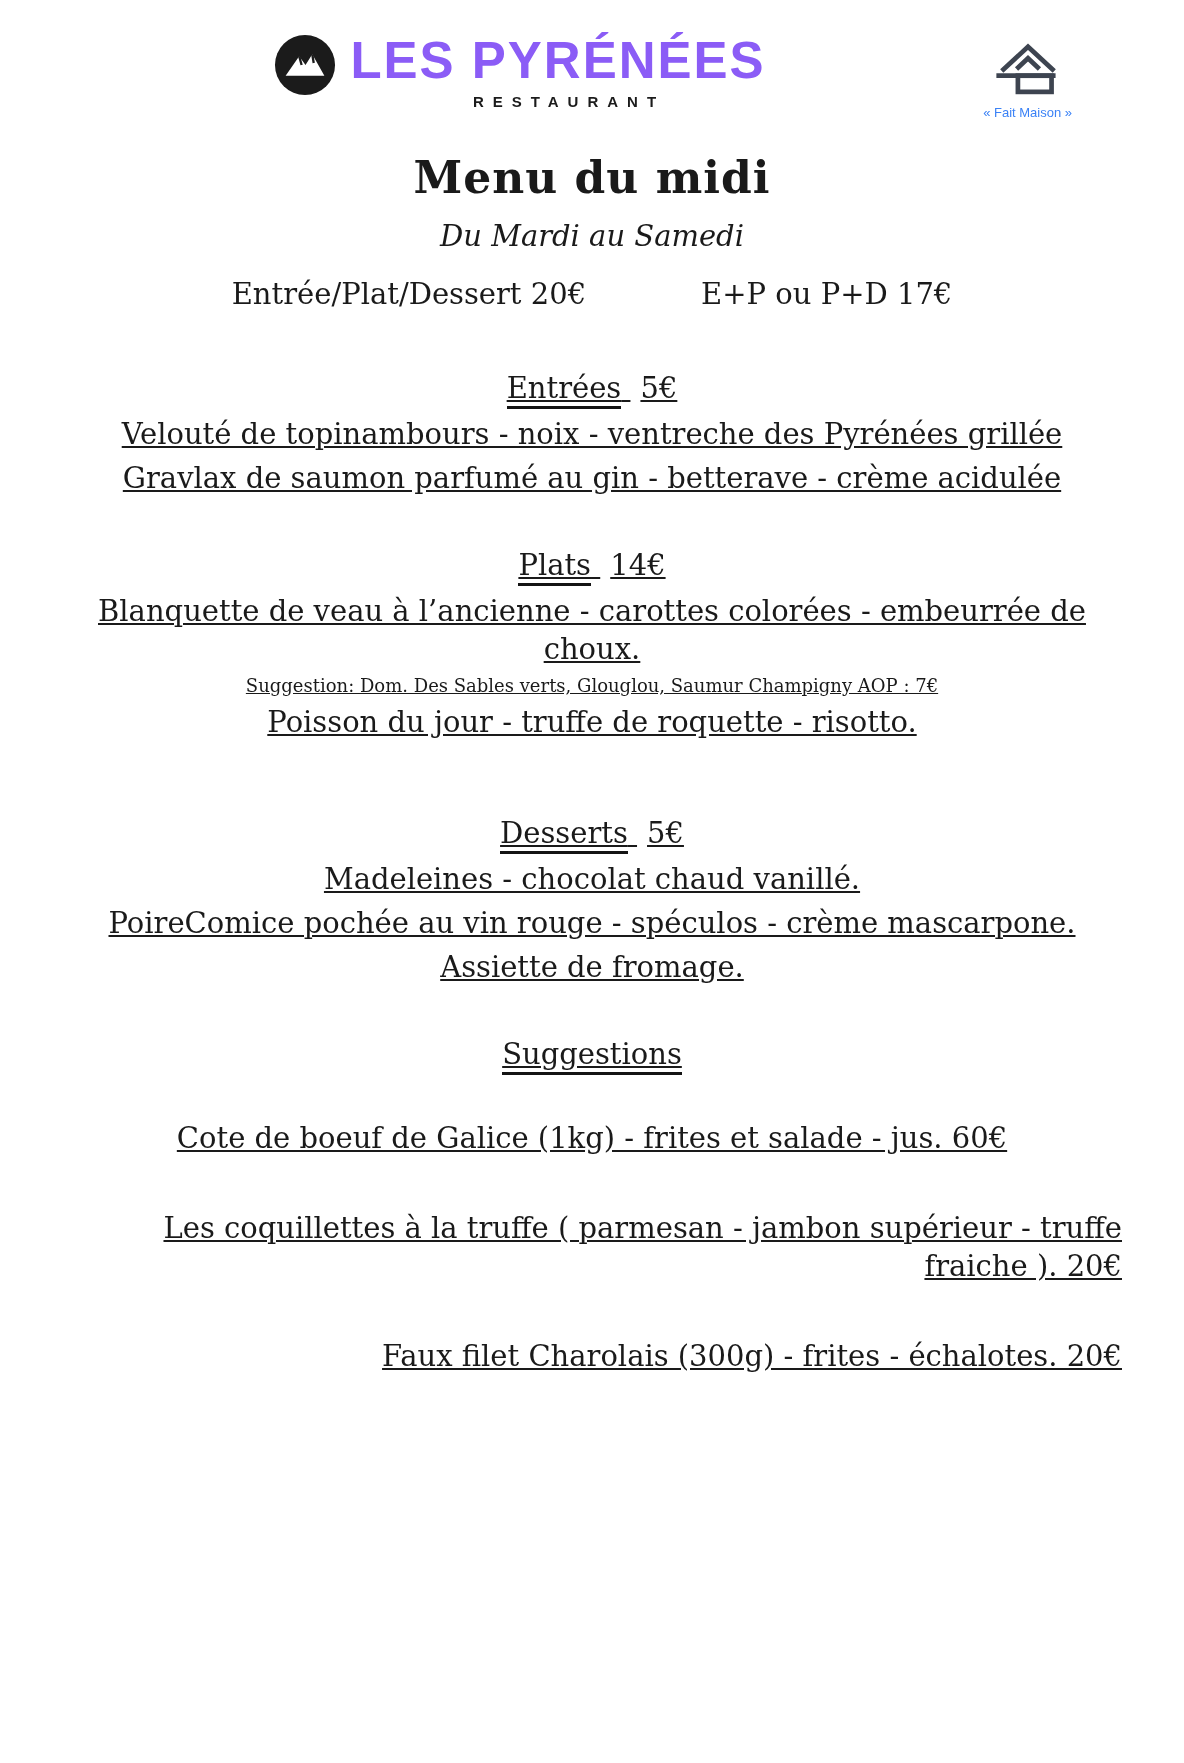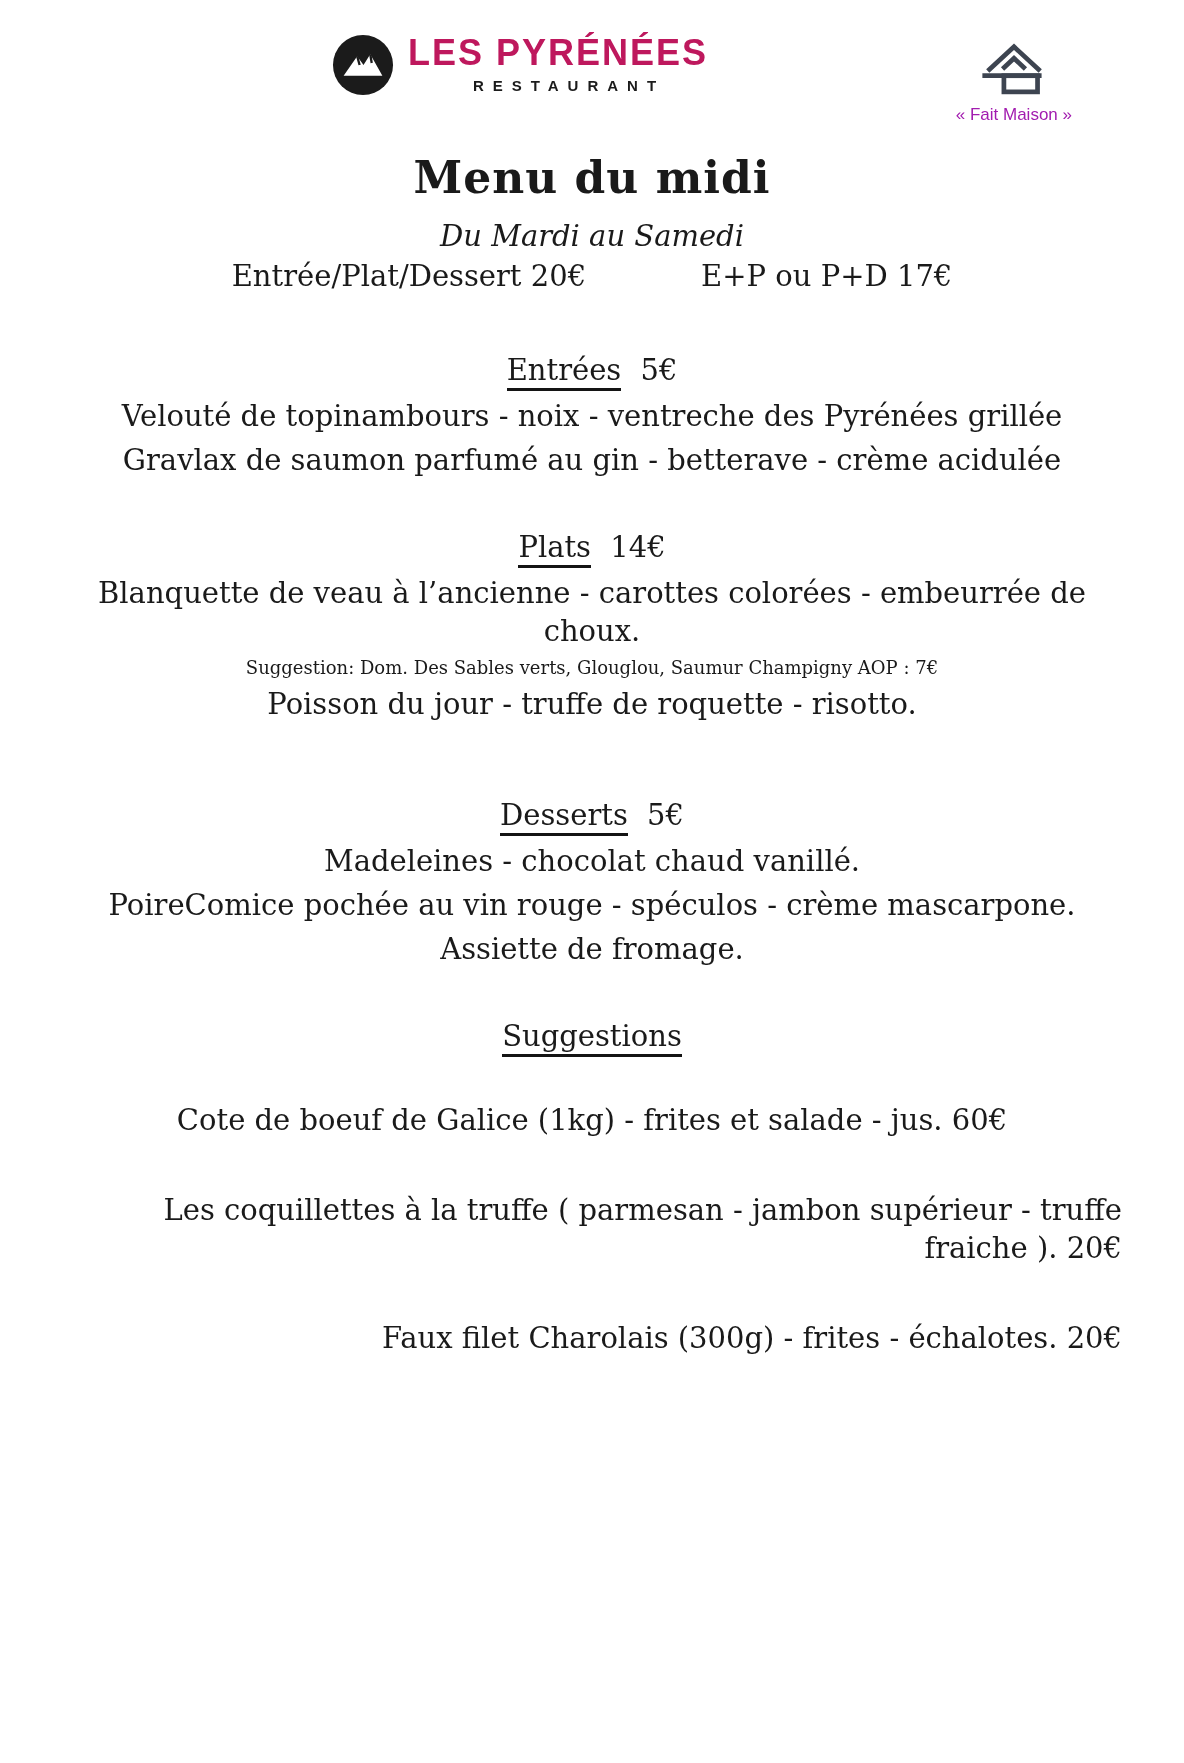--- a/index.html
+++ b/index.html
@@ -29,9 +29,9 @@
   .brand-name {
     font-family: "Liberation Sans", sans-serif;
     font-weight: 700;
-    font-size: 36px;
+    font-size: 51px;
     letter-spacing: 2px;
-    color: #be185d;
+    color: #8b5cf6;
     line-height: 1.05;
     white-space: nowrap;
   }

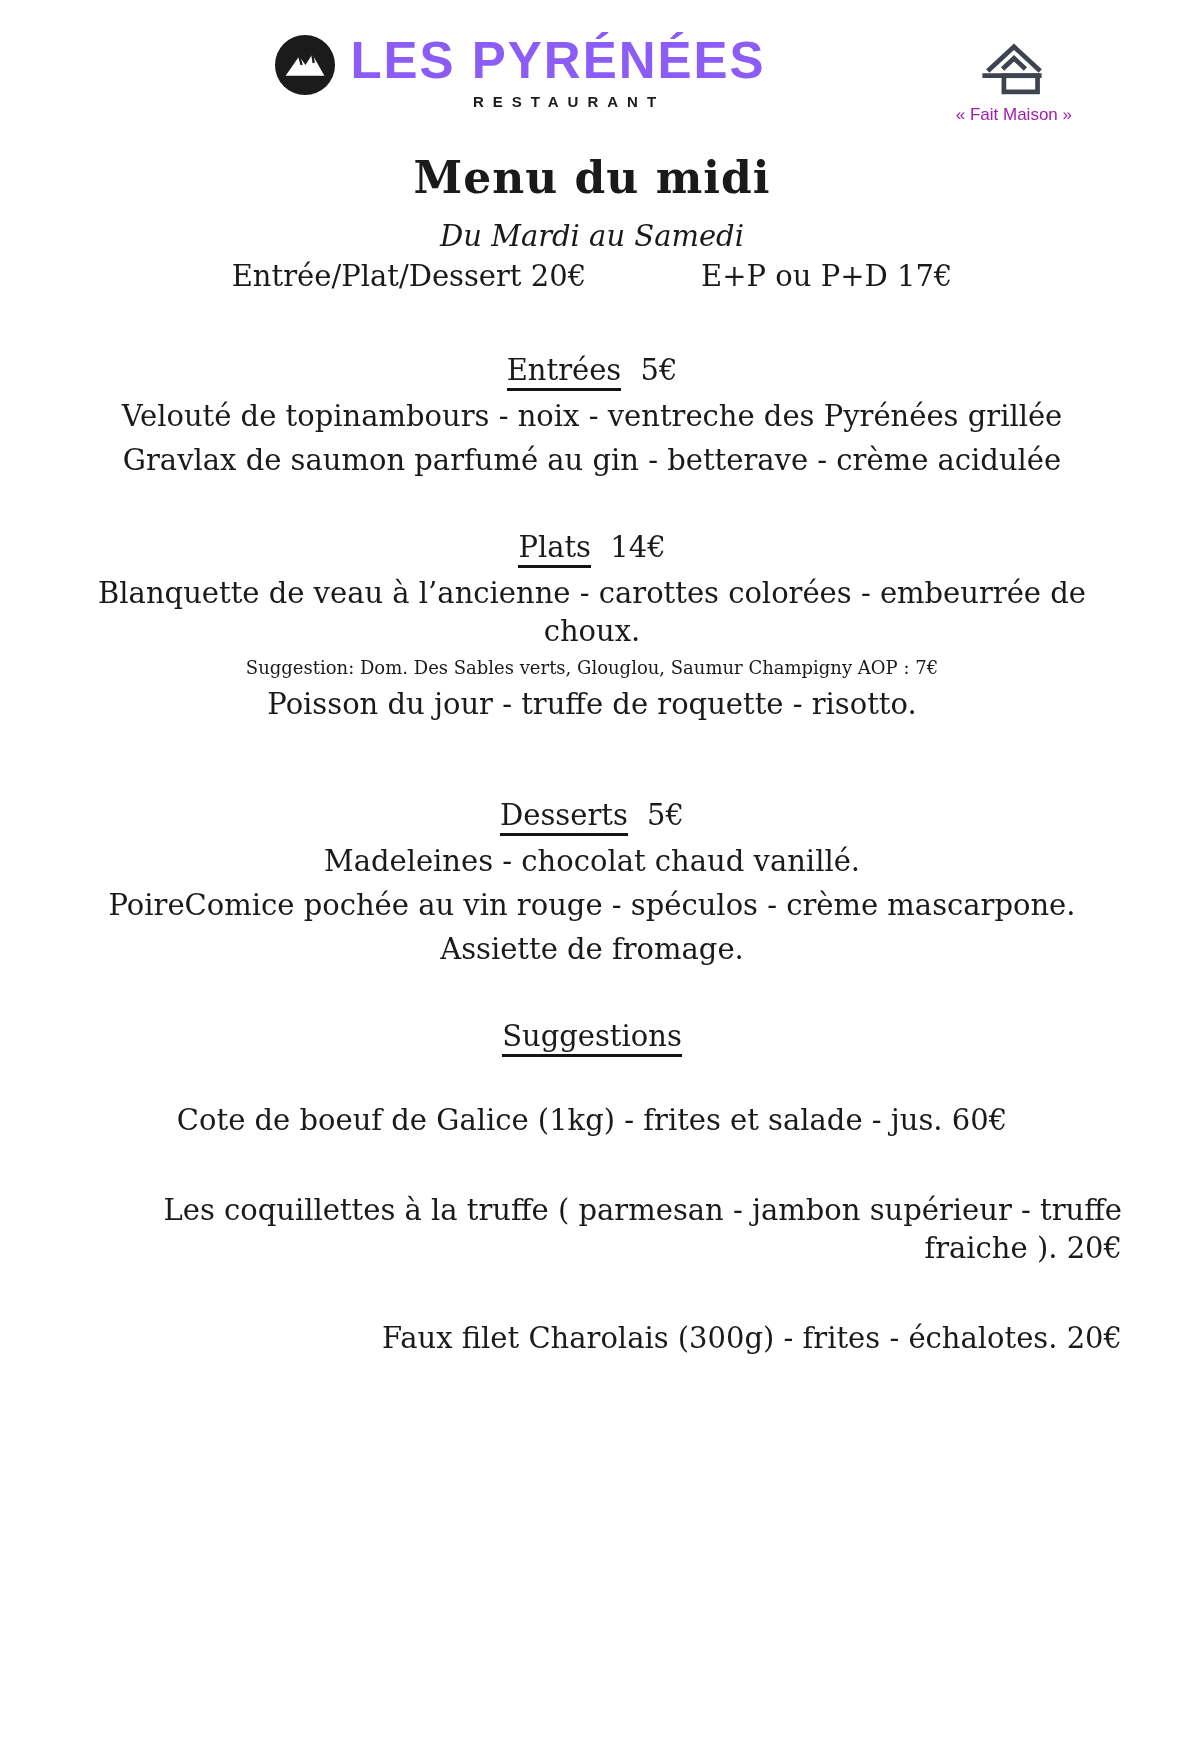--- a/index.html
+++ b/index.html
@@ -55,8 +55,8 @@
   }
   .fm-label {
     font-family: "Liberation Sans", sans-serif;
-    font-size: 17px;
-    color: #a21caf;
+    font-size: 13px;
+    color: #3b82f6;
     white-space: nowrap;
   }
 

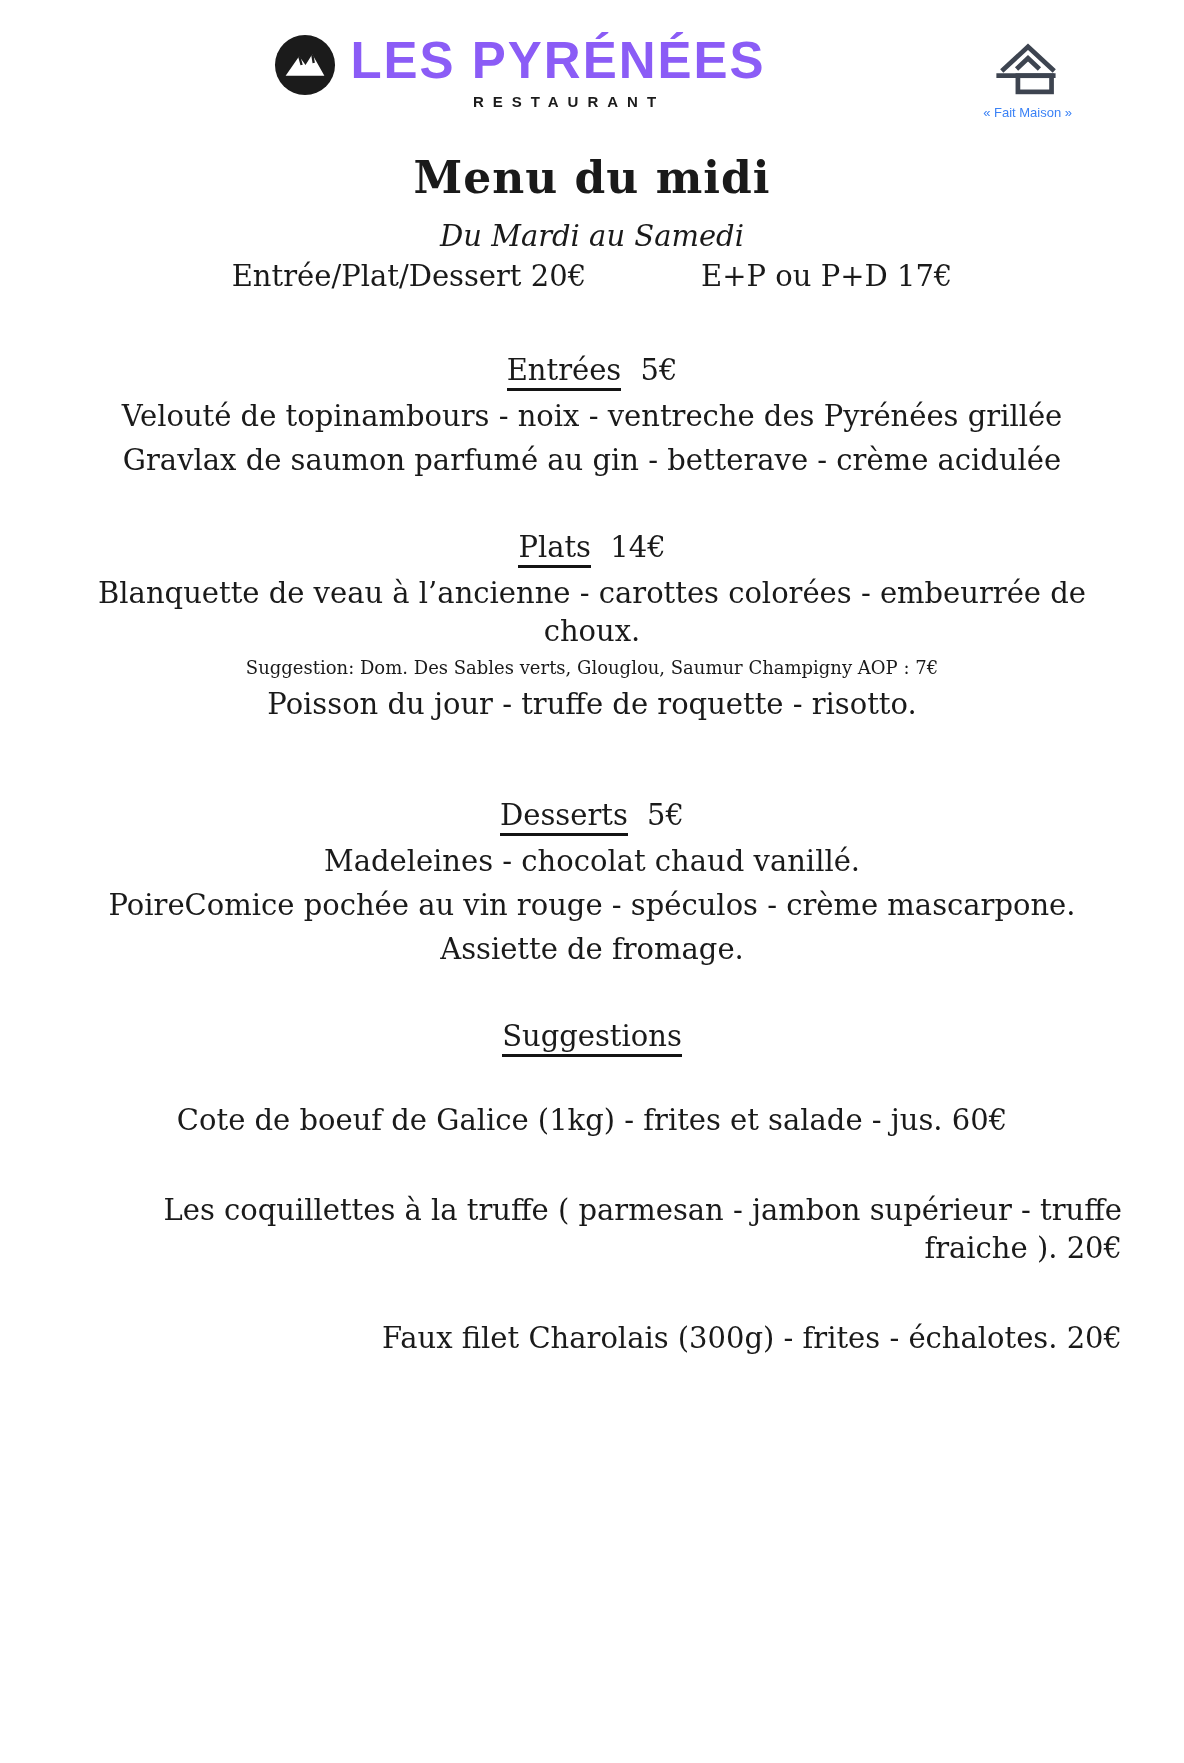--- a/index.html
+++ b/index.html
@@ -68,7 +68,7 @@
     justify-content: center;
     gap: 115px;
     font-size: 29px;
-    margin-top: 6px;
+    margin-top: 24px;
     text-align: right;
   }
 

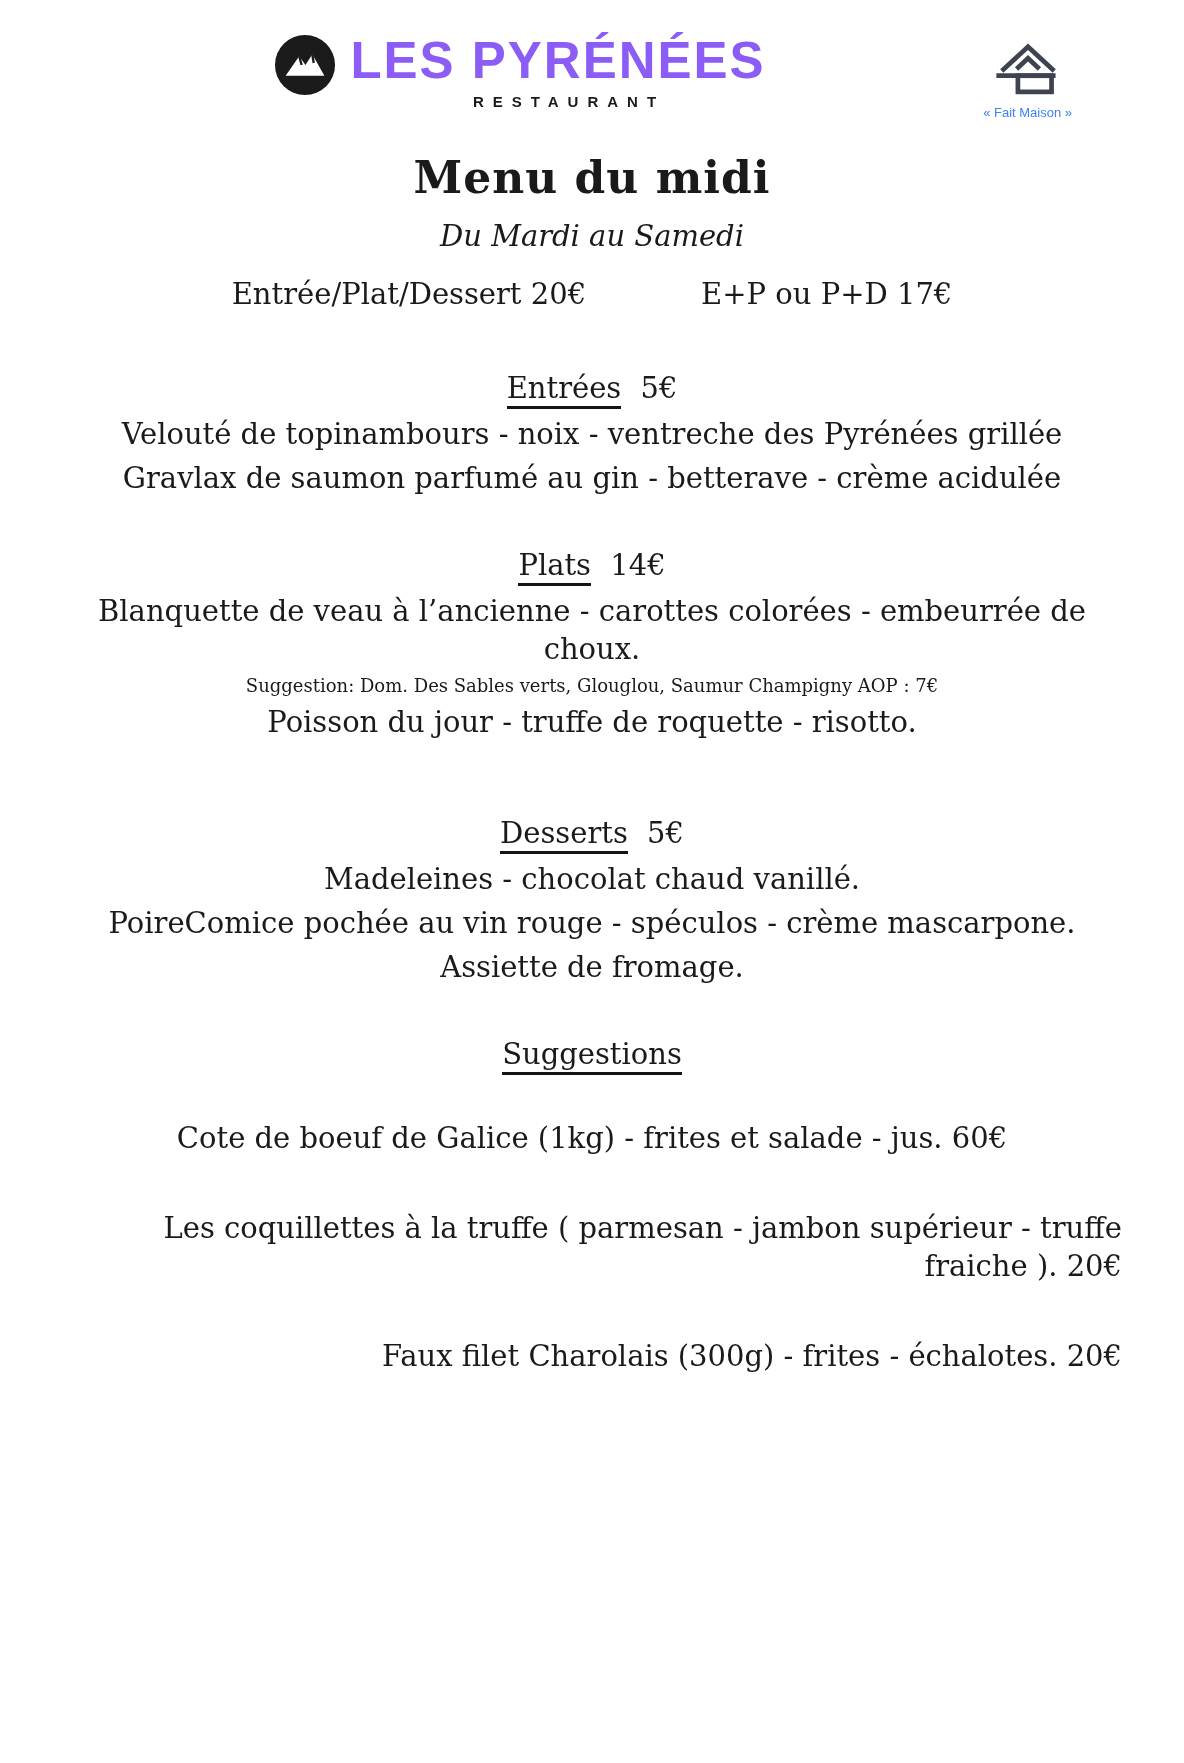--- a/index.html
+++ b/index.html
@@ -73,7 +73,7 @@
   }
 
   
-  .content { max-width: 1060px; margin: 9px auto; text-align: center; }
+  .content { max-width: 1060px; margin: 9px auto; text-align: center; text-decoration: underline; }
   .menu-section { margin-top: 50px; }
   .menu-section.entrees  { margin-top: 60px; }
   .menu-section.desserts { margin-top: 74px; }

